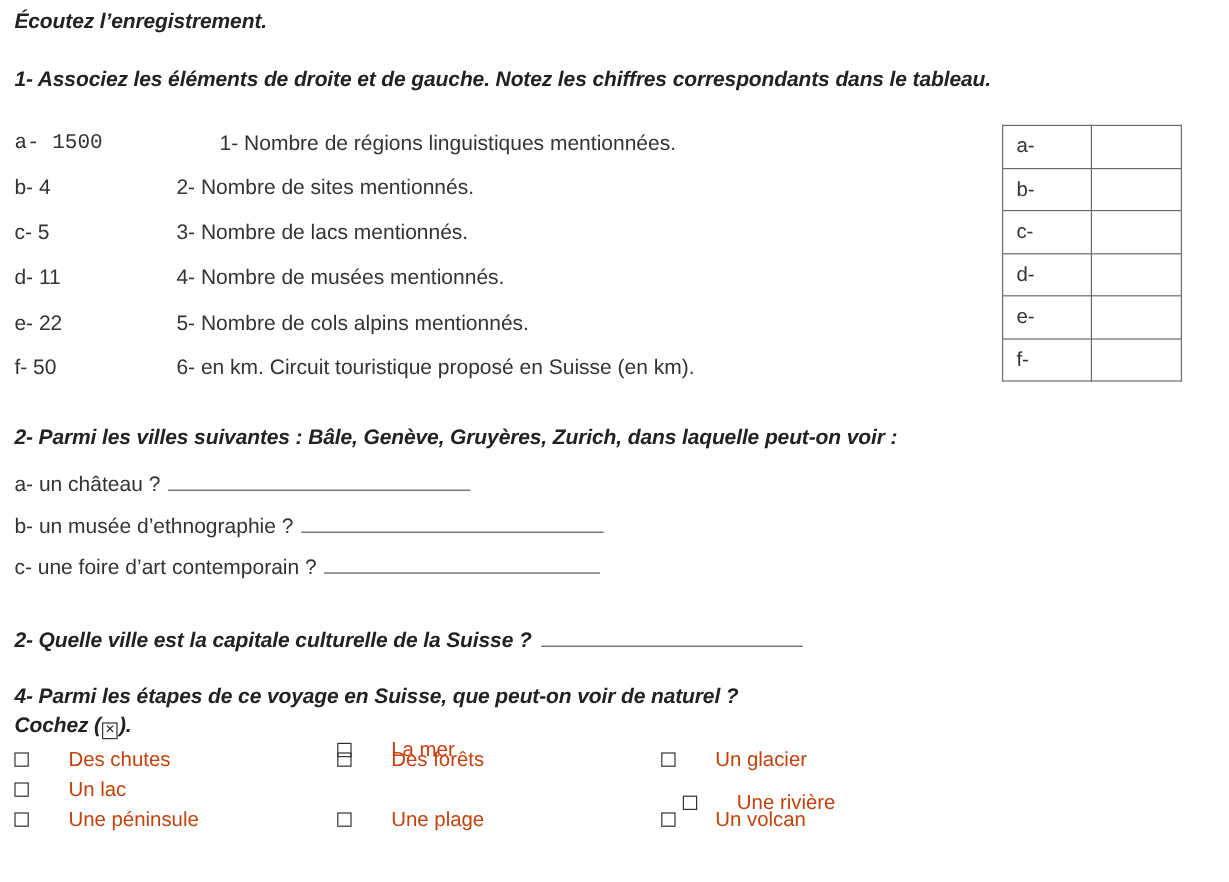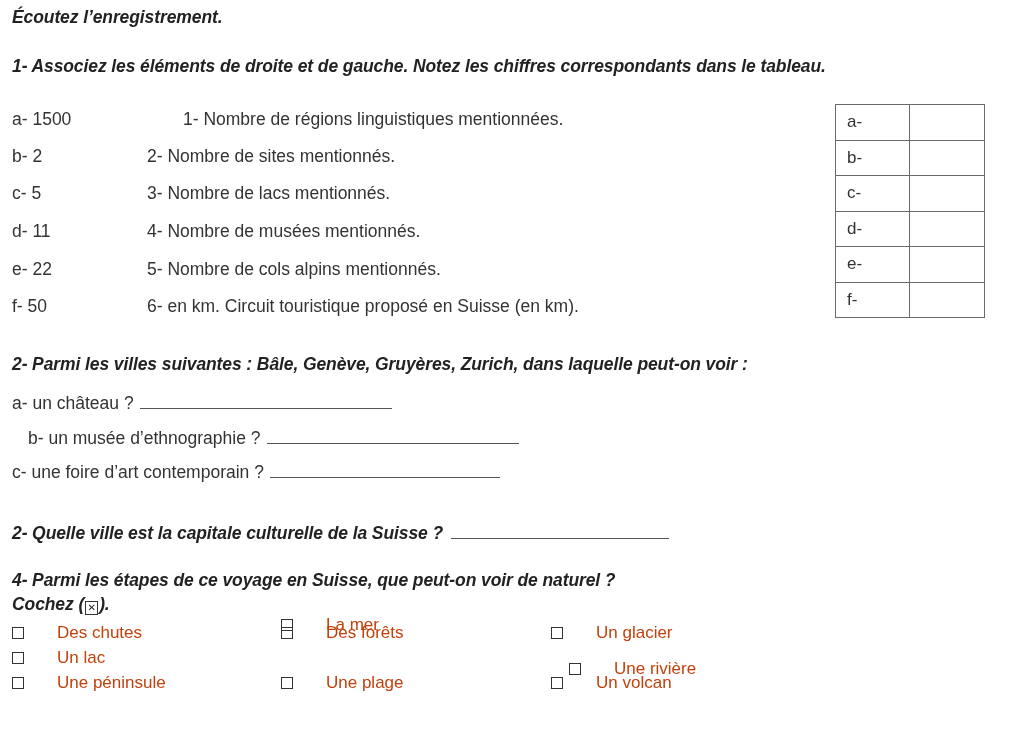--- a/index.html
+++ b/index.html
@@ -105,7 +105,7 @@
 <div class="abs heading" style="left:12px; top:56px;">1- Associez les éléments de droite et de gauche. Notez les chiffres correspondants dans le tableau.</div>
 
 <div>
-  <div class="abs body-text match-left" style="top:109px;">a- 1500</div>
+  <div class="abs body-text match-left" style="top:109px;font-family:Liberation Mono, monospace;">a- 1500</div>
   <div class="abs body-text match-left" style="top:146px;">b- 2</div>
   <div class="abs body-text match-left" style="top:183px;">c- 5</div>
   <div class="abs body-text match-left" style="top:221px;">d- 11</div>

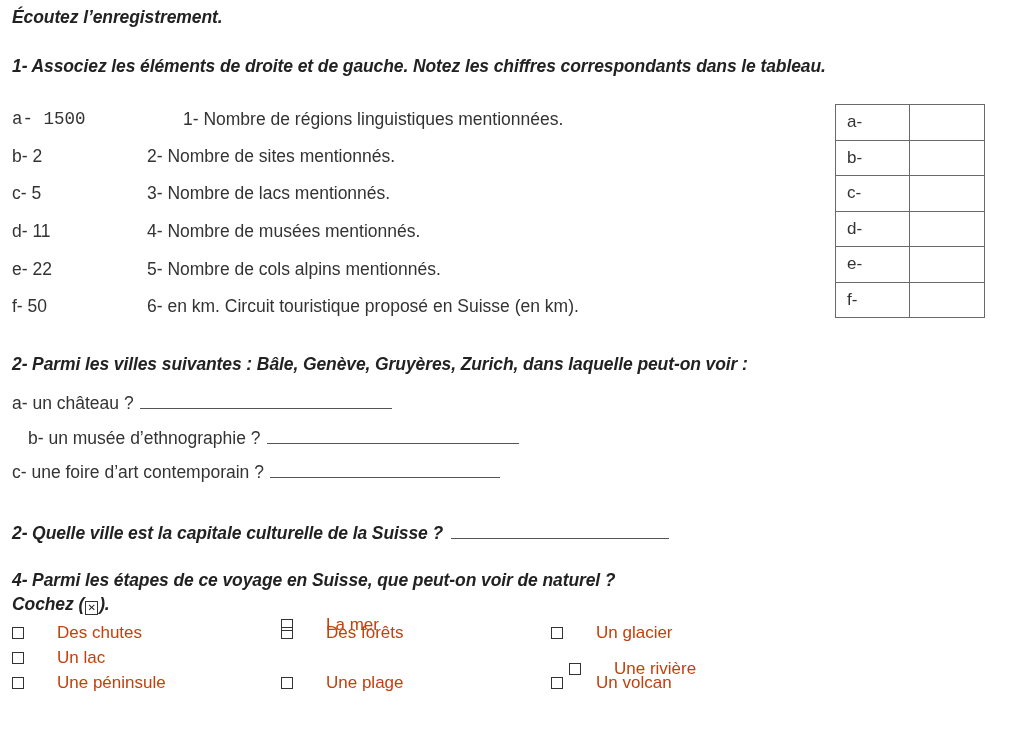--- a/index.html
+++ b/index.html
@@ -106,7 +106,7 @@
 
 <div>
   <div class="abs body-text match-left" style="top:109px;font-family:Liberation Mono, monospace;">a- 1500</div>
-  <div class="abs body-text match-left" style="top:146px;">b- 2</div>
+  <div class="abs body-text match-left" style="top:146px;">b- 4</div>
   <div class="abs body-text match-left" style="top:183px;">c- 5</div>
   <div class="abs body-text match-left" style="top:221px;">d- 11</div>
   <div class="abs body-text match-left" style="top:259px;">e- 22</div>

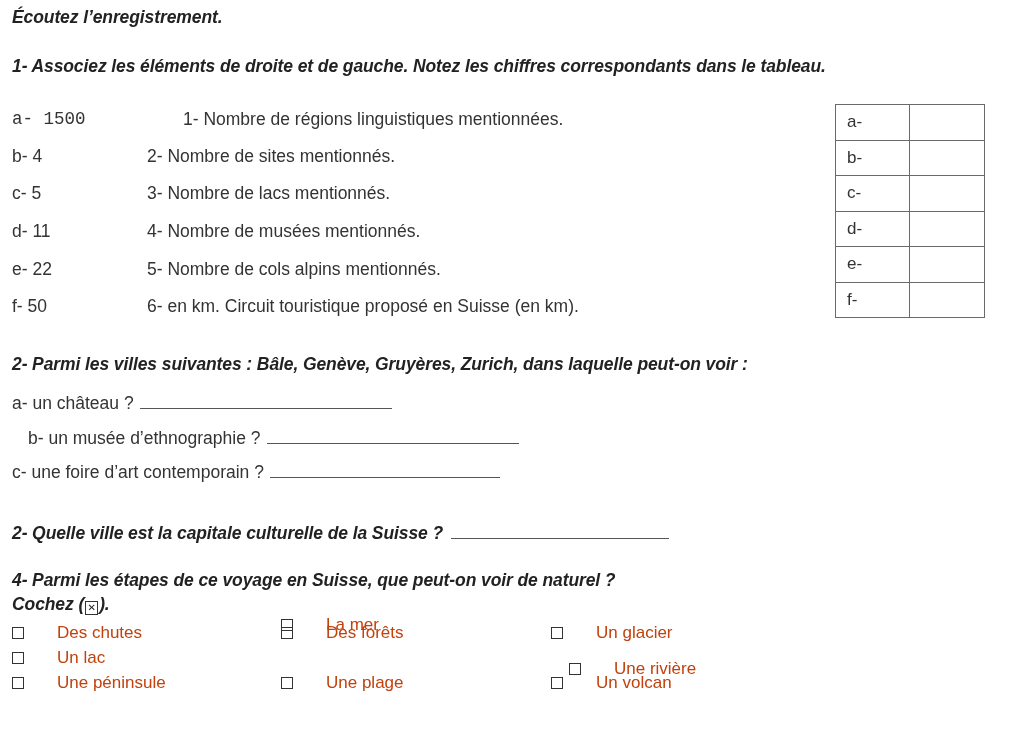--- a/index.html
+++ b/index.html
@@ -156,7 +156,7 @@
 <div class="abs body-text" style="left:12px; top:390px;">
   <span>a- un château ?</span><span class="blank" style="width:252px;"></span>
 </div>
-<div class="abs body-text" style="left:12px; top:425px;margin-left:16px;">
+<div class="abs body-text" style="left:12px; top:425px;">
   <span>b- un musée d’ethnographie ?</span><span class="blank" style="width:252px;"></span>
 </div>
 <div class="abs body-text" style="left:12px; top:459px;">

